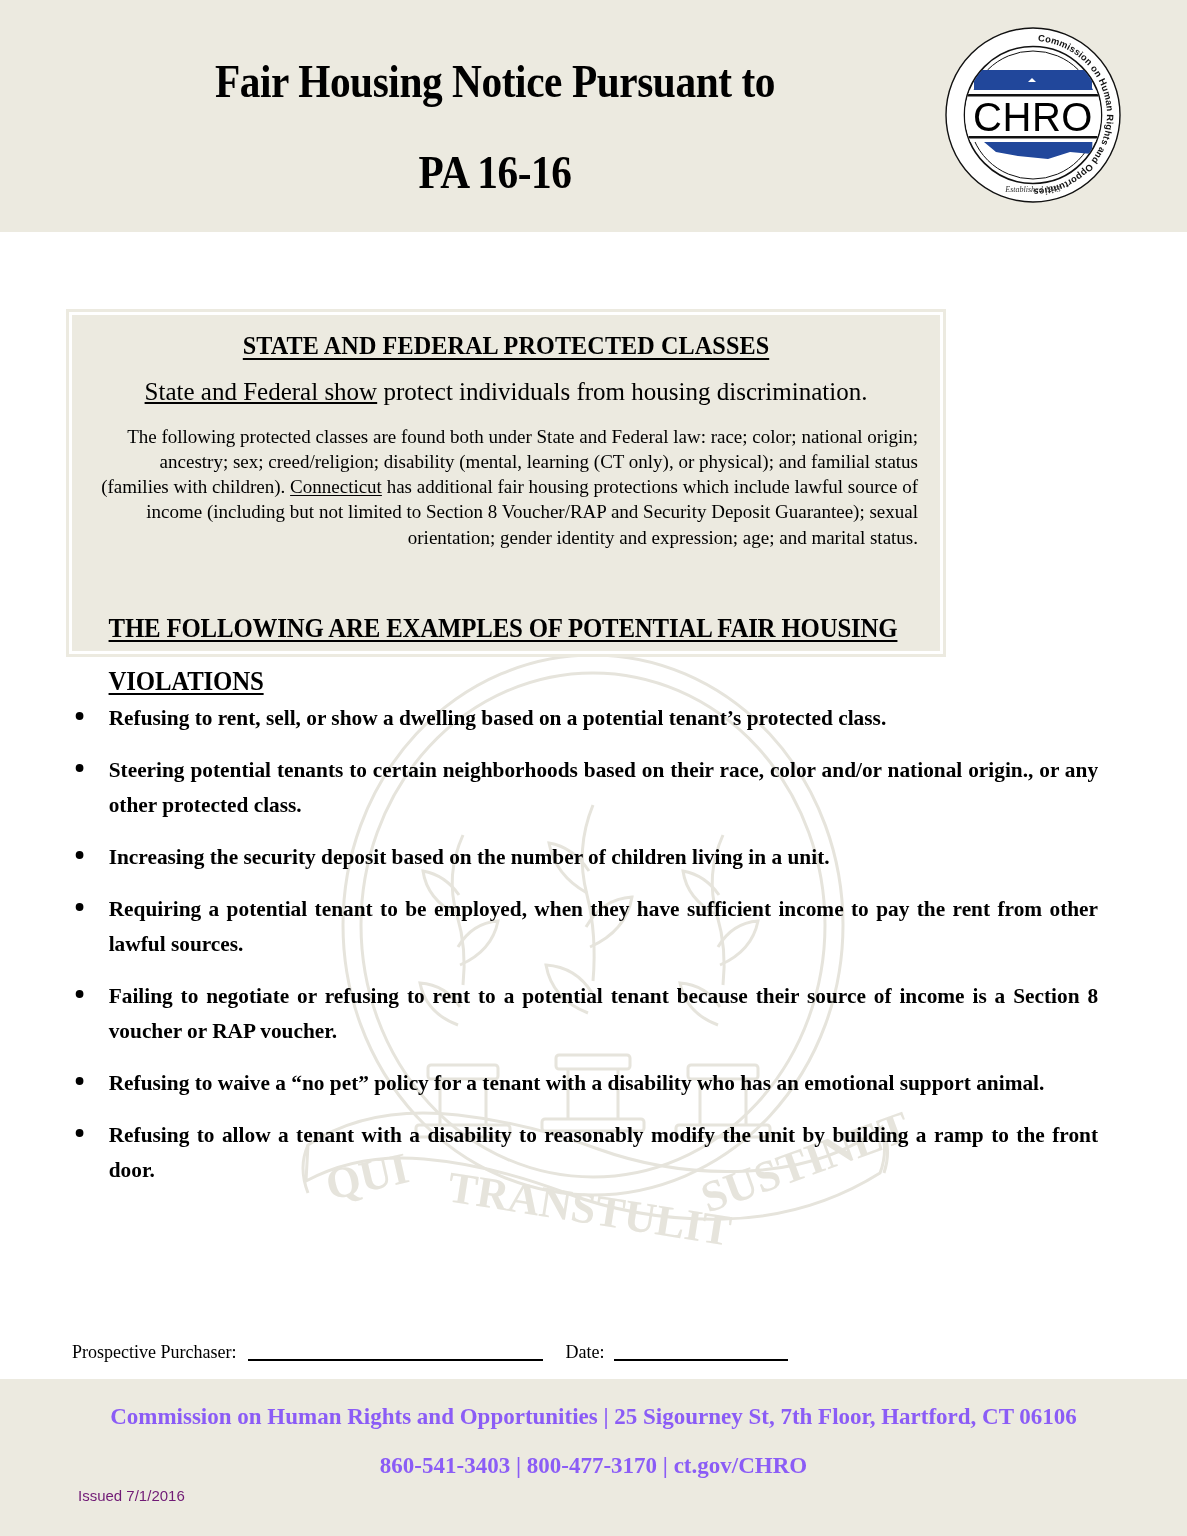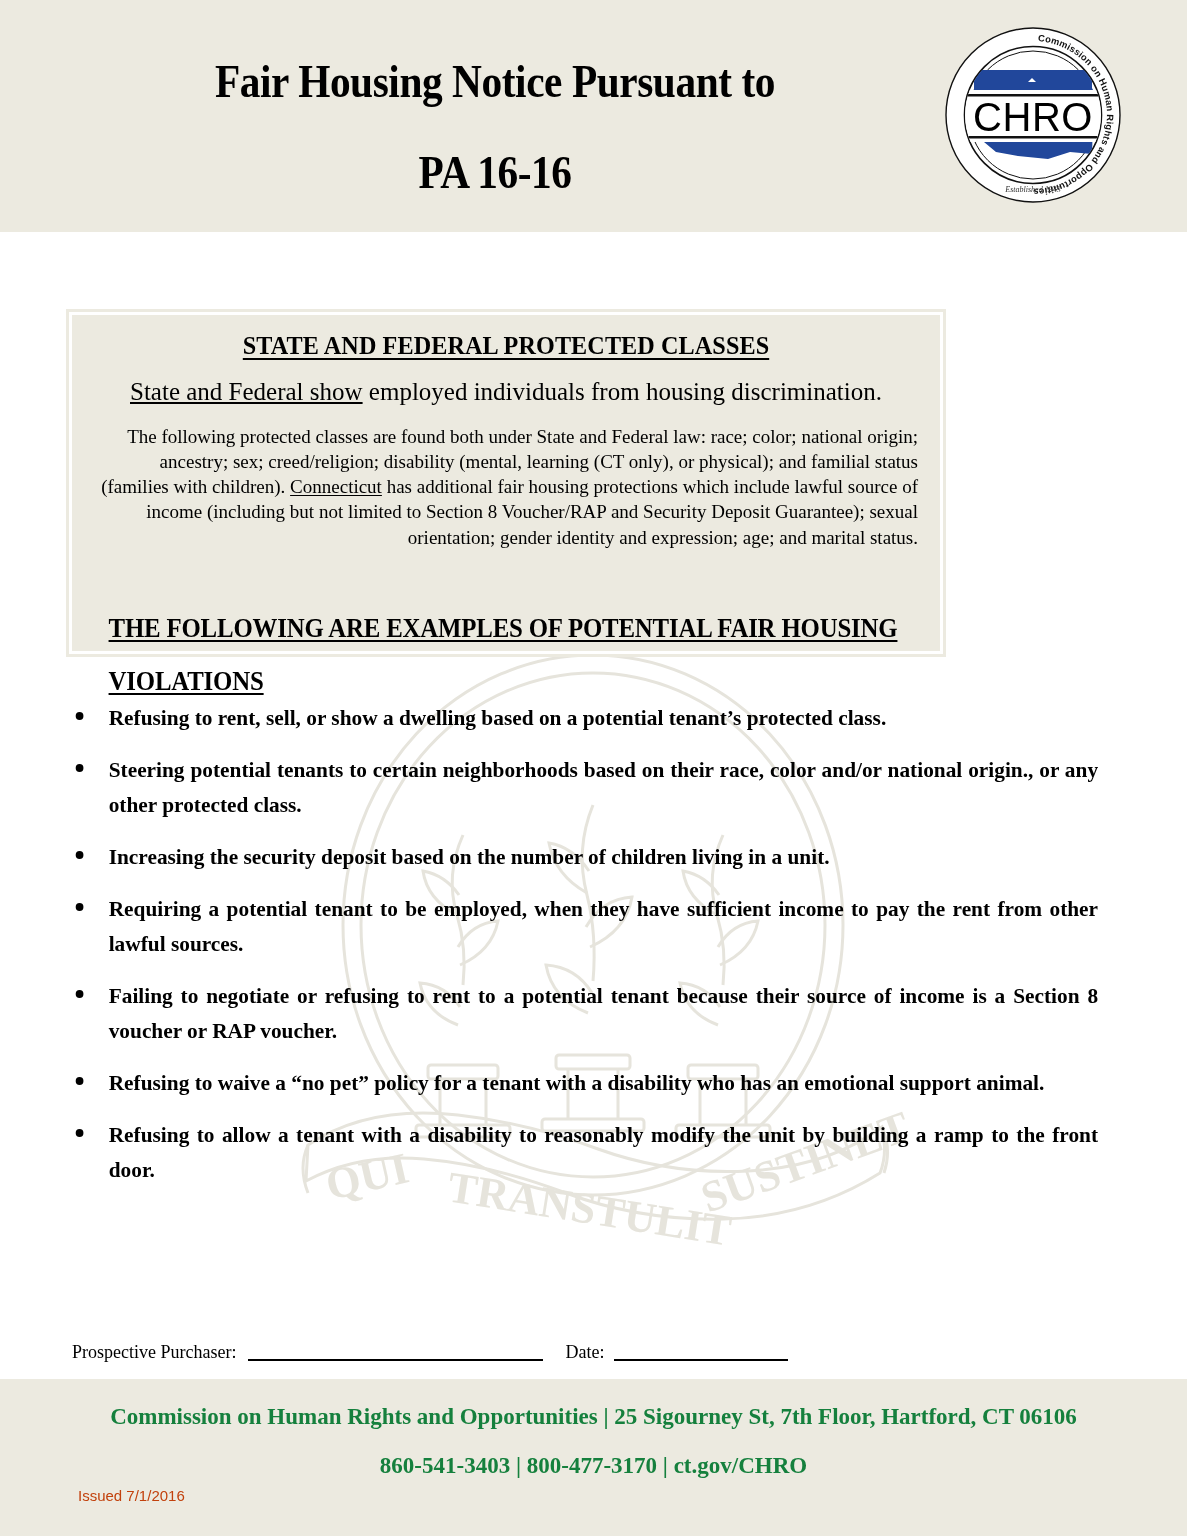--- a/index.html
+++ b/index.html
@@ -346,7 +346,7 @@
     <div class="pc-box-inner">
       <div class="pc-heading">STATE AND FEDERAL PROTECTED CLASSES</div>
       <div class="pc-lead">
-        <span class="u">State and Federal show</span><span> employed individuals from housing discrimination.</span>
+        <span class="u">State and Federal show</span><span> protect individuals from housing discrimination.</span>
       </div>
       <div class="pc-body">
         <span>The following protected classes are found both under State and Federal law: race; color; national origin; ancestry; sex; creed/religion; disability (mental, learning (CT only), or physical);  and familial status (families with children).  </span><span class="u">Connecticut</span><span> has additional fair housing protections which include lawful source of income (including but not limited to Section 8 Voucher/RAP and Security Deposit Guarantee); sexual orientation; gender identity and expression; age; and marital status.</span>

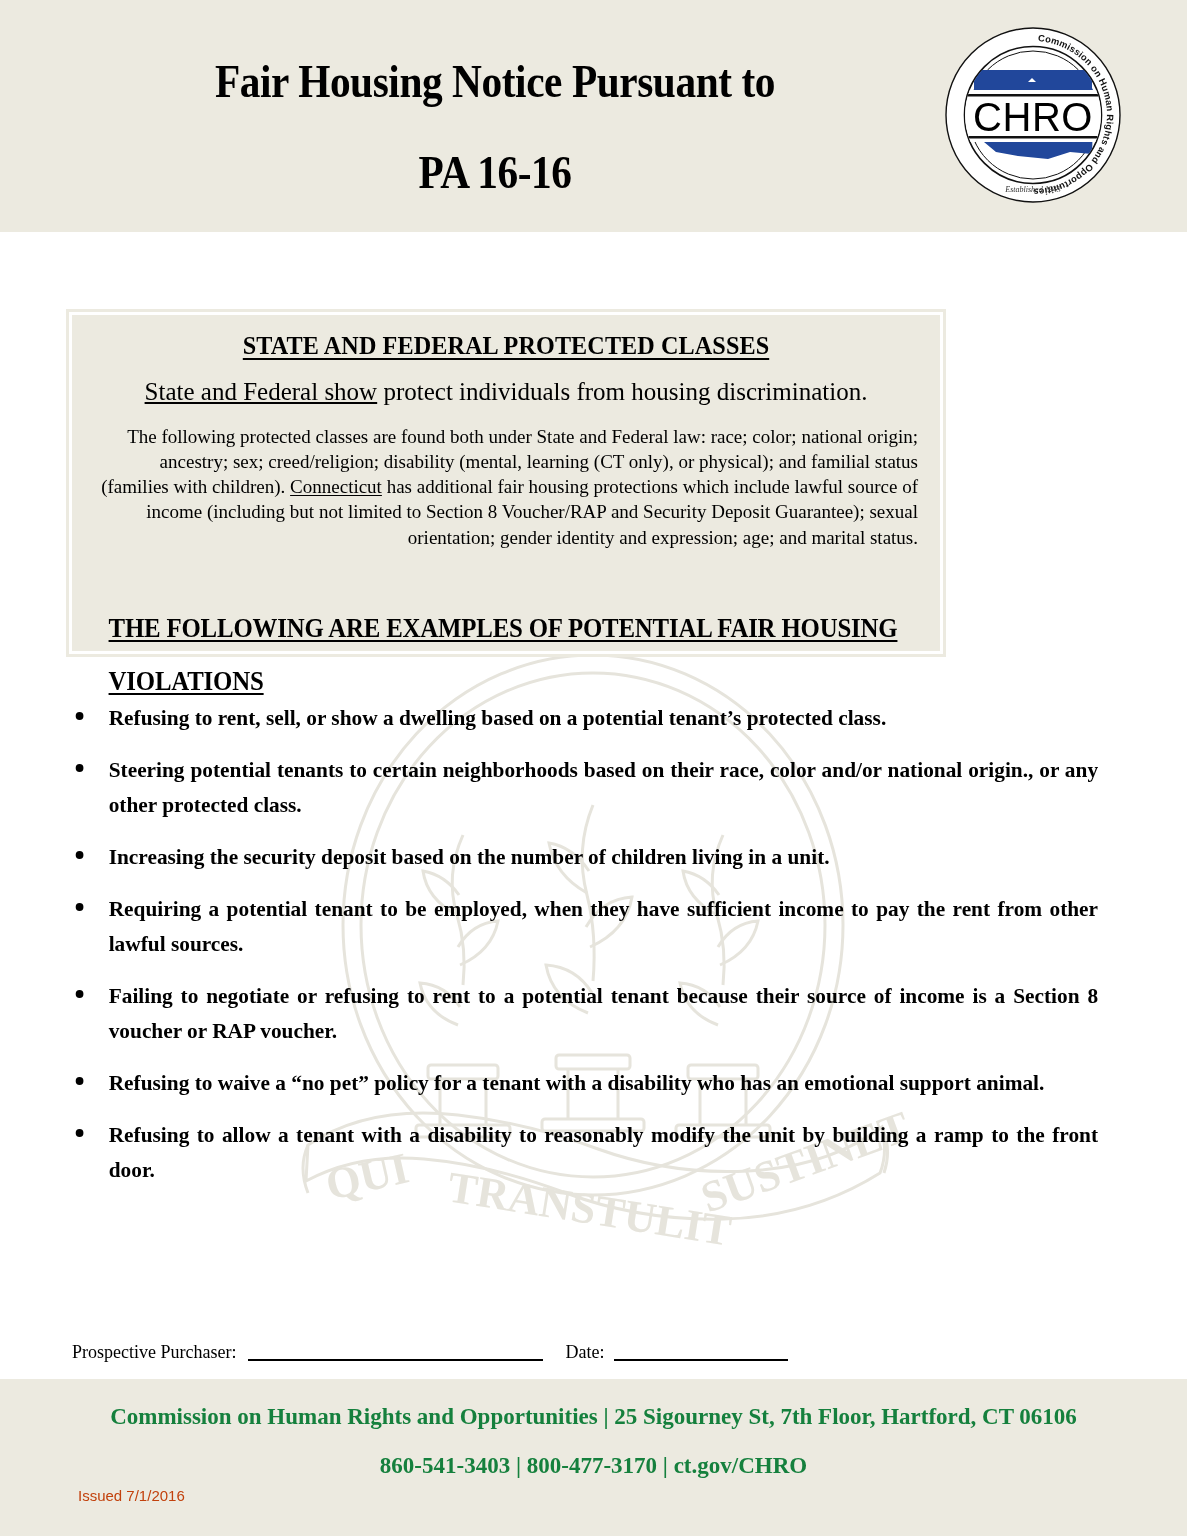--- a/index.html
+++ b/index.html
@@ -225,7 +225,7 @@
   }
   .footer-line {
     text-align: center;
-    color: #15803d;
+    color: #8b5cf6;
     font-weight: bold;
     font-size: 23px;
     line-height: 1.0;

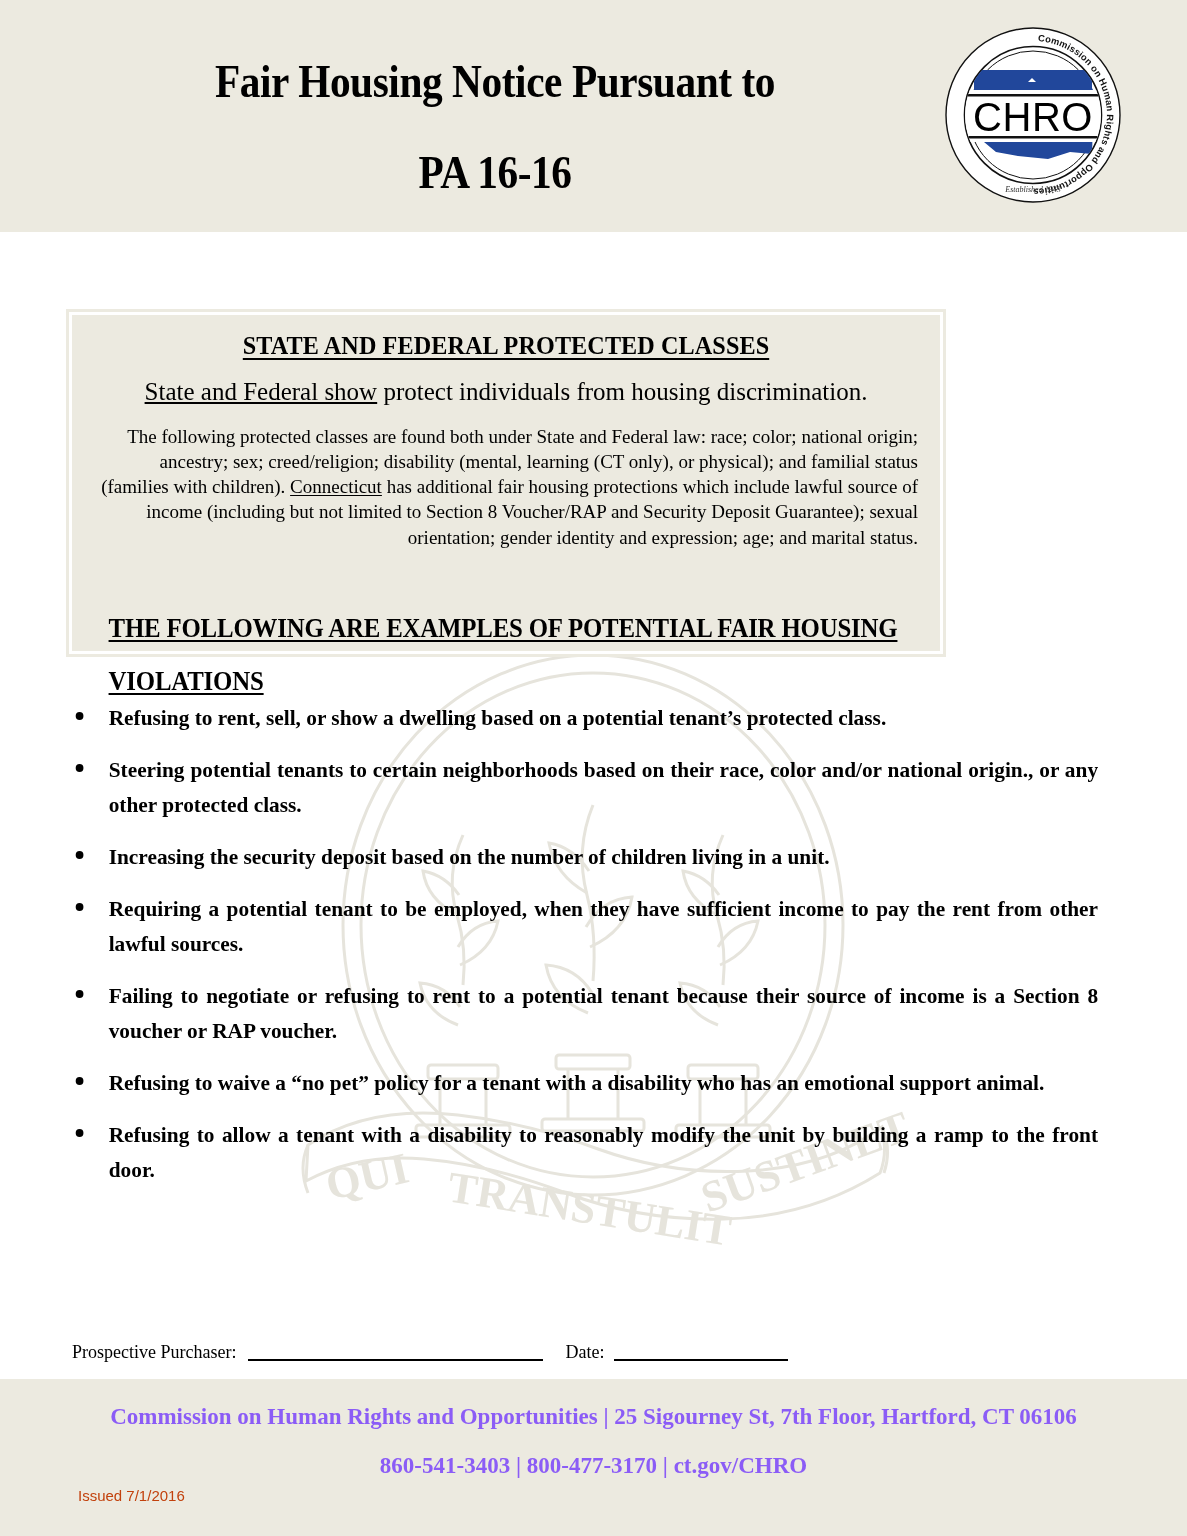--- a/index.html
+++ b/index.html
@@ -239,7 +239,7 @@
     top: 108px;
     font-family: "Liberation Sans", "DejaVu Sans", sans-serif;
     font-size: 15px;
-    color: #c2410c;
+    color: #701a75;
     white-space: nowrap;
   }
 </style>

